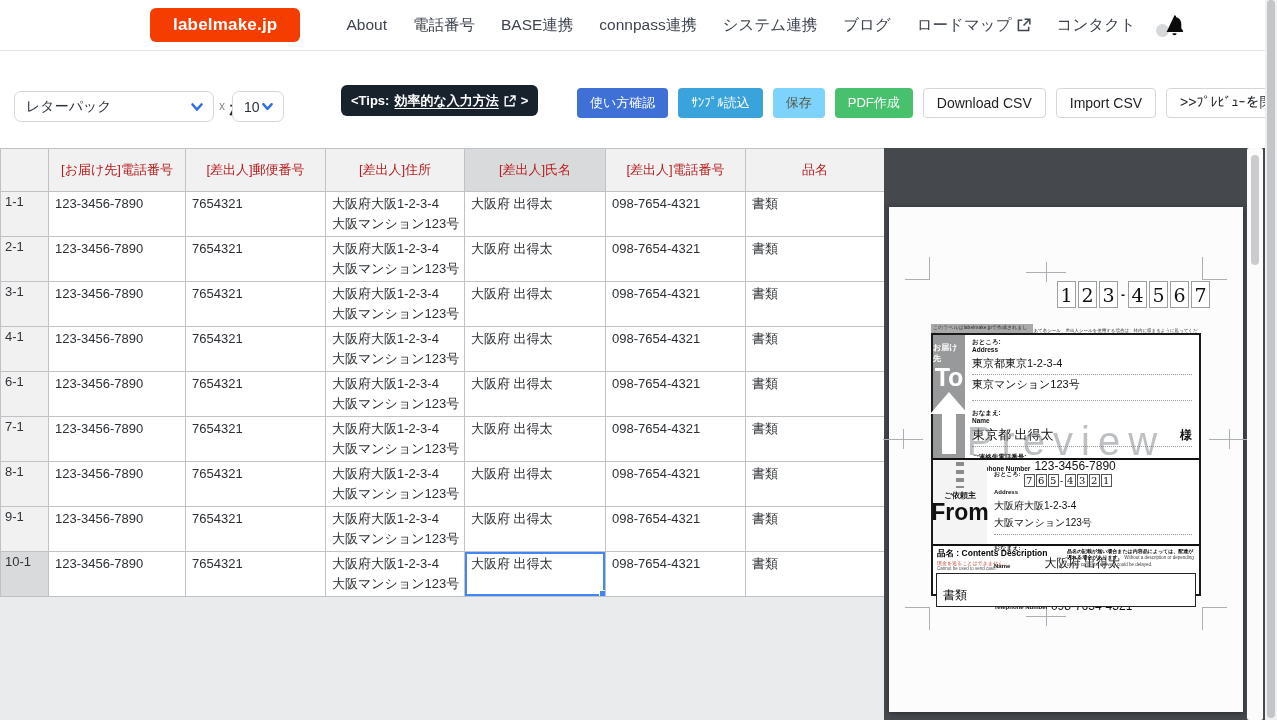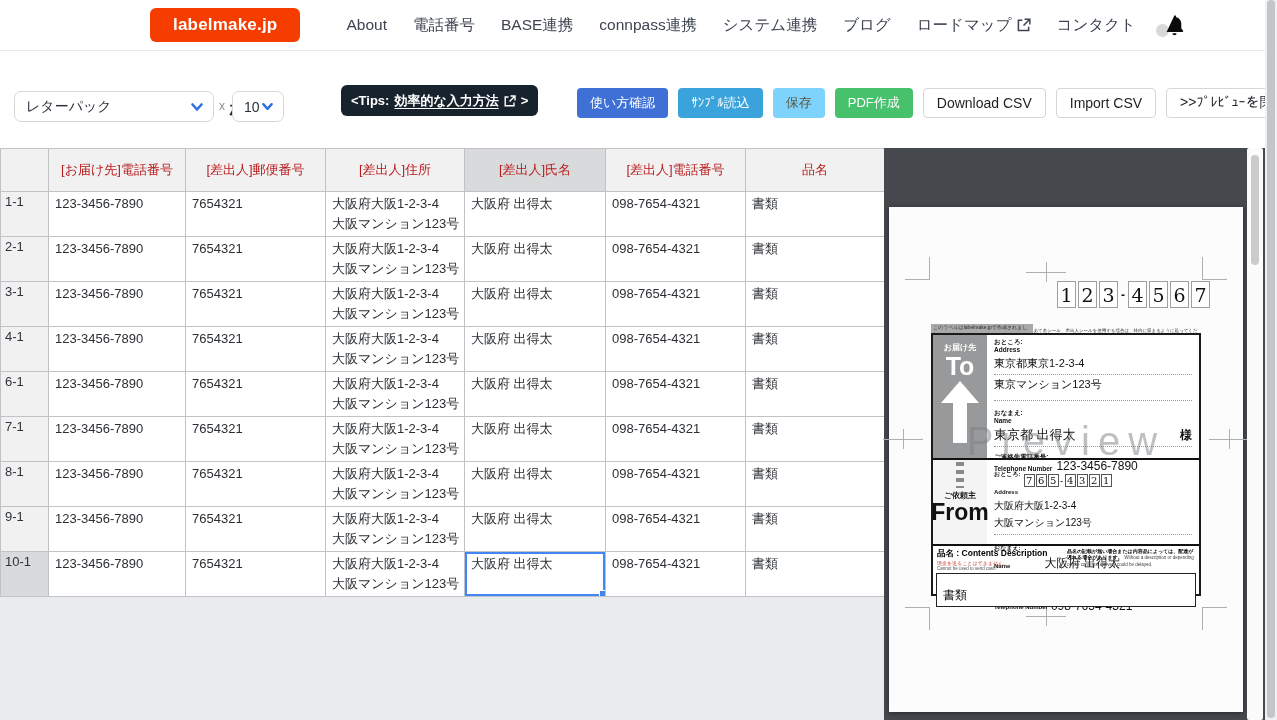--- a/index.html
+++ b/index.html
@@ -82,7 +82,7 @@
   
   .label-box { position:absolute; left:42px; top:126px; width:270px; height:263px; border:2px solid #1a1a1a; background:#fff; display:flex; flex-direction:column; }
   .sec-to { display:flex; height:123px; }
-  .to-left { width:54px; background:#98999b; color:#fff; display:flex; flex-direction:column; align-items:center; padding-top:7px; }
+  .to-left { width:32px; background:#98999b; color:#fff; display:flex; flex-direction:column; align-items:center; padding-top:7px; }
   .to-tag { font-size:8px; font-weight:bold; }
   .to-word { font-size:25px; font-weight:bold; line-height:1.05; }
   .to-right { flex:1; padding:3px 7px 0 7px; font-size:11px; color:#111; }

